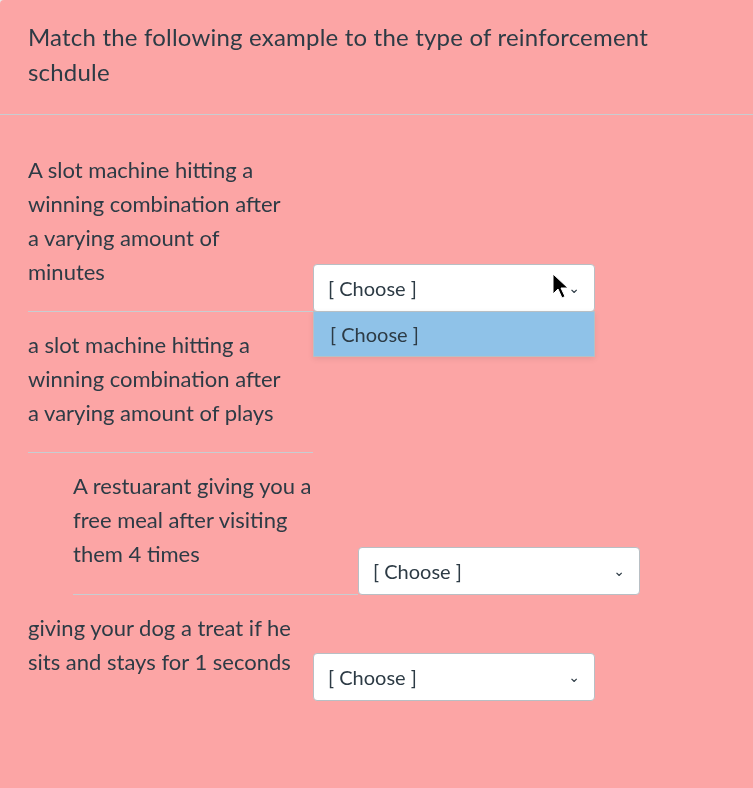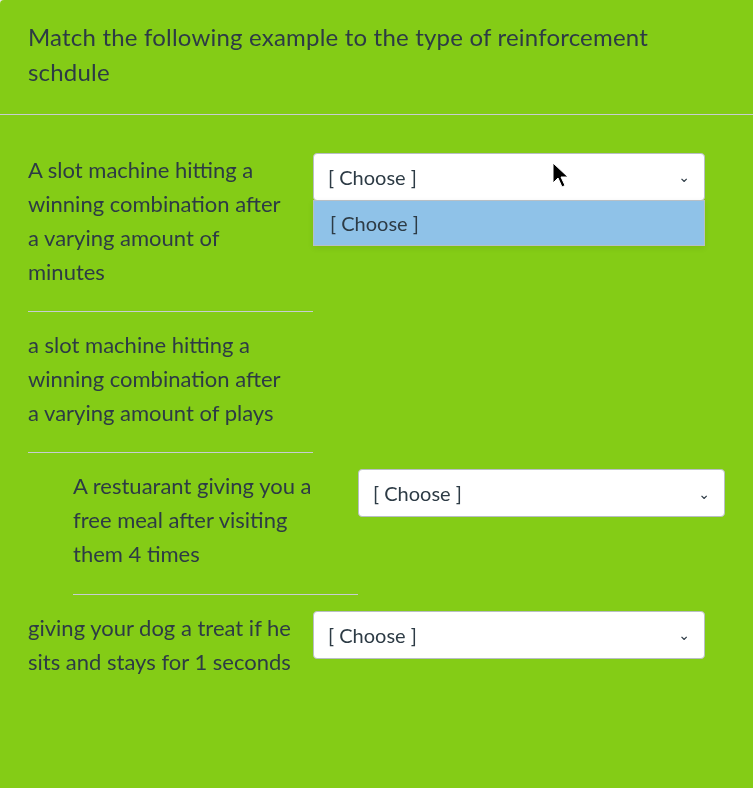--- a/index.html
+++ b/index.html
@@ -14,7 +14,7 @@
     color: #2d3b45;
   }
   .surface {
-    background: #84cc16;
+    background: #fca5a5;
     padding: 20px 0 32px 0;
     min-height: 100%;
     border-radius: 4px 0 0 0;

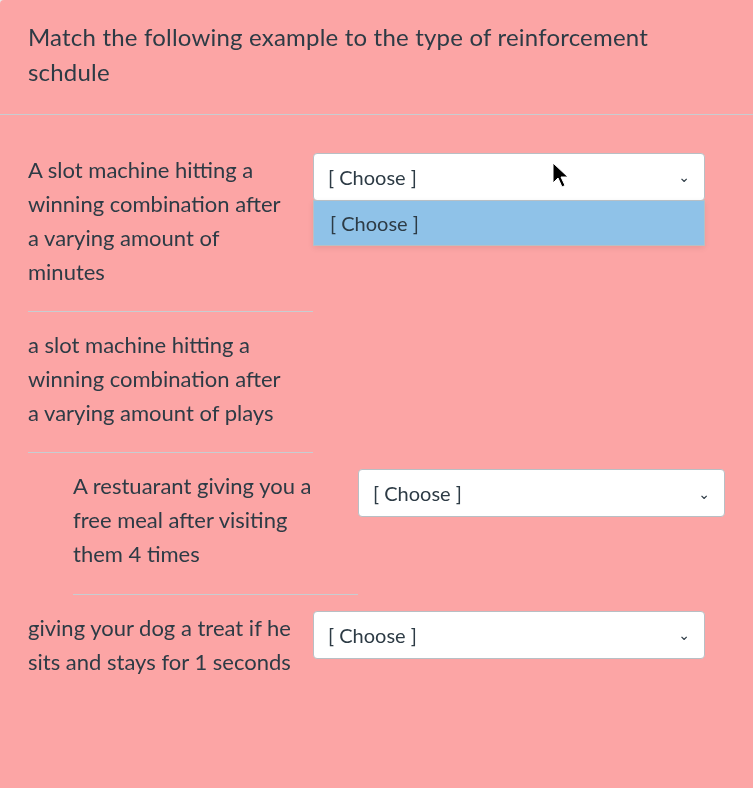--- a/index.html
+++ b/index.html
@@ -33,7 +33,7 @@
   }
   .row {
     display: flex;
-    align-items: flex-start;
+    align-items: flex-end;
     padding: 0 28px;
     position: relative;
   }

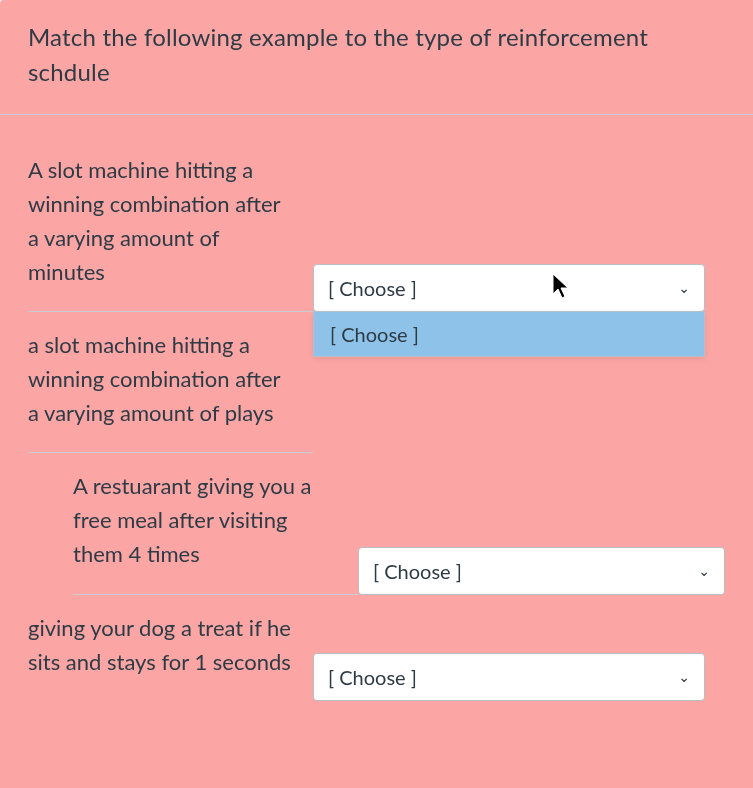--- a/index.html
+++ b/index.html
@@ -50,7 +50,7 @@
   .select-wrap {
     position: relative;
     margin-top: 10px;
-    width: 392px;
+    width: 282px;
   }
   .select-box {
     background: #ffffff;

